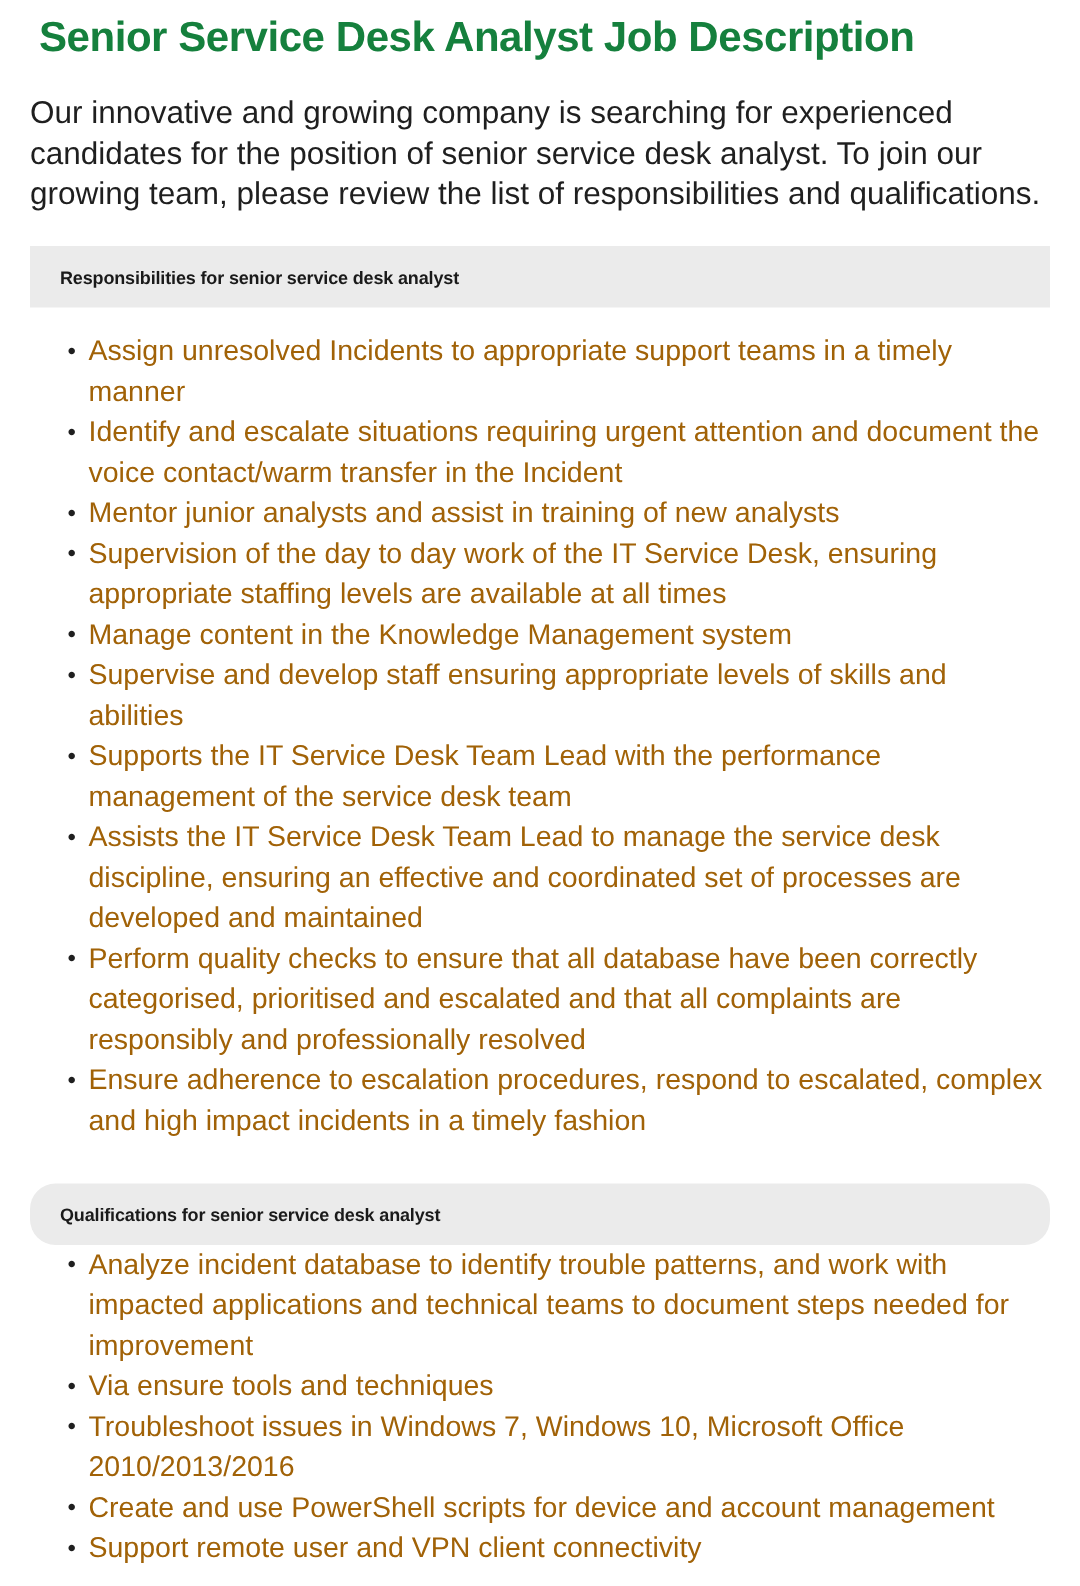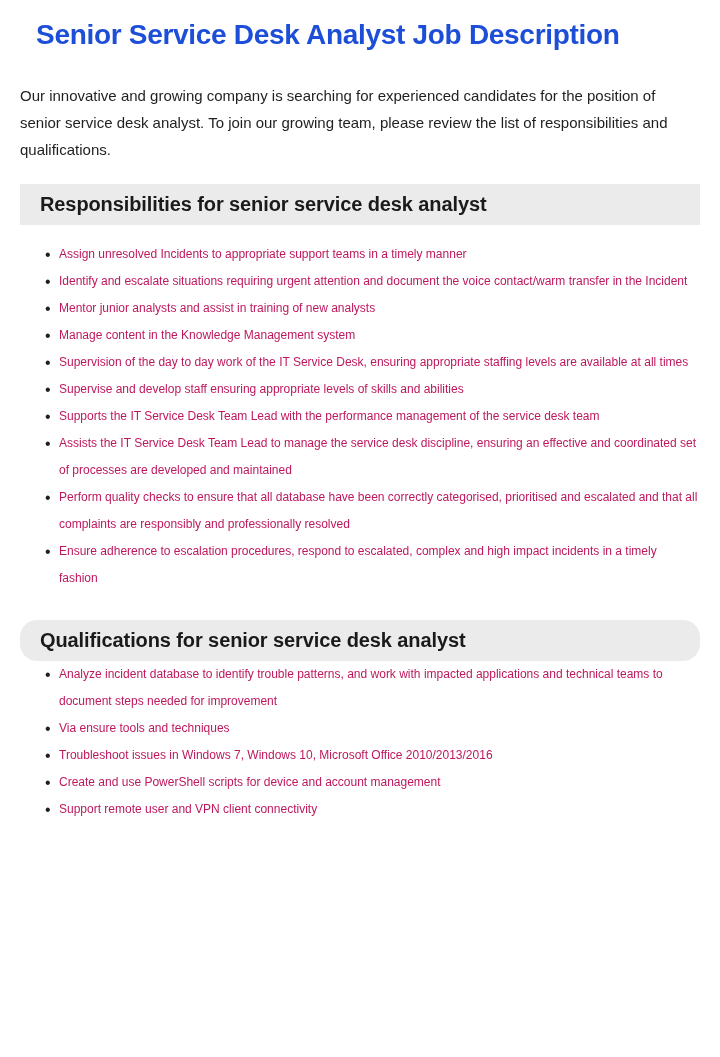--- a/index.html
+++ b/index.html
@@ -20,13 +20,13 @@
     padding: 0;
   }
   .doc-title {
-    margin: 16px;
+    margin: 6px;
     padding: 2px 20px 0 20px;
     font-size: 28px;
     line-height: 34px;
     font-weight: bold;
     letter-spacing: -0.3px;
-    color: #1d4ed8;
+    color: #15803d;
   }
   .intro {
     margin: 0;

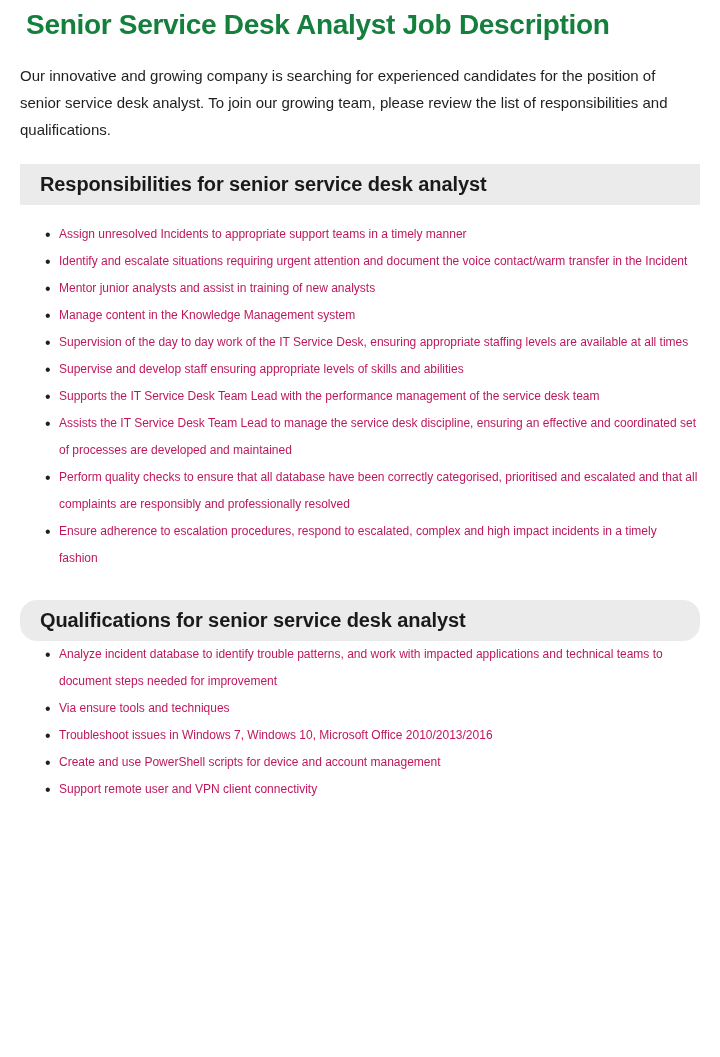--- a/index.html
+++ b/index.html
@@ -31,7 +31,7 @@
   .intro {
     margin: 0;
     padding: 14px 22px 0 20px;
-    font-size: 15px;
+    font-size: 21px;
     line-height: 27px;
     color: #1f1f1f;
   }

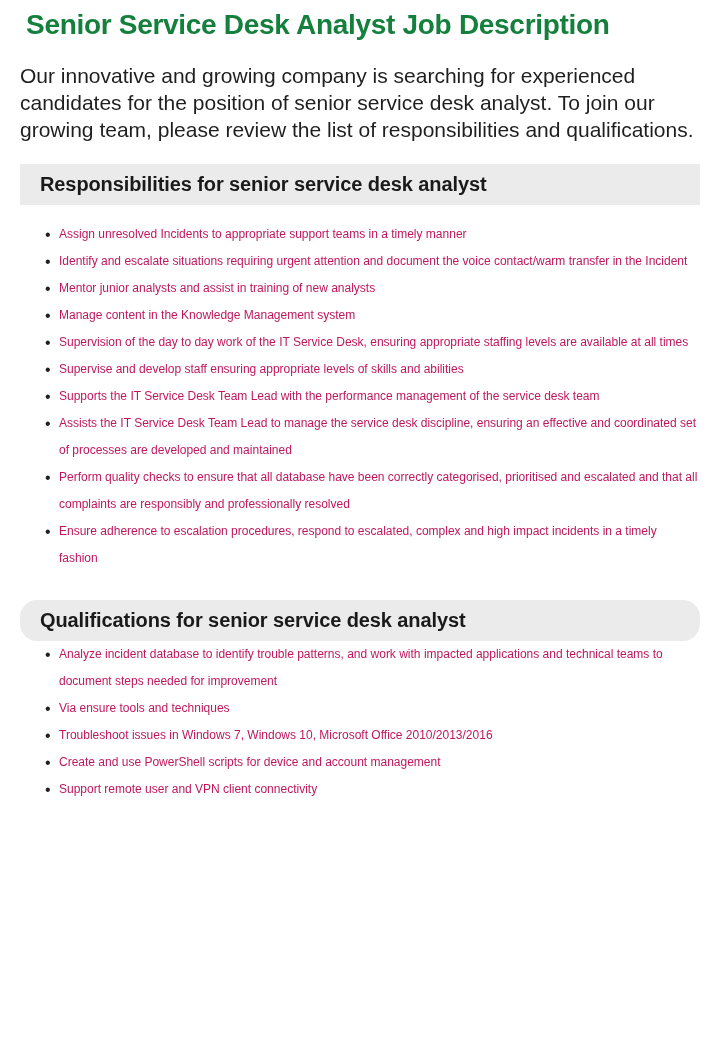--- a/index.html
+++ b/index.html
@@ -48,7 +48,7 @@
     box-sizing: border-box;
   }
   .section-header-text {
-    font-size: 20px;
+    font-size: 12px;
     font-weight: bold;
     color: #1a1a1a;
     letter-spacing: -0.1px;

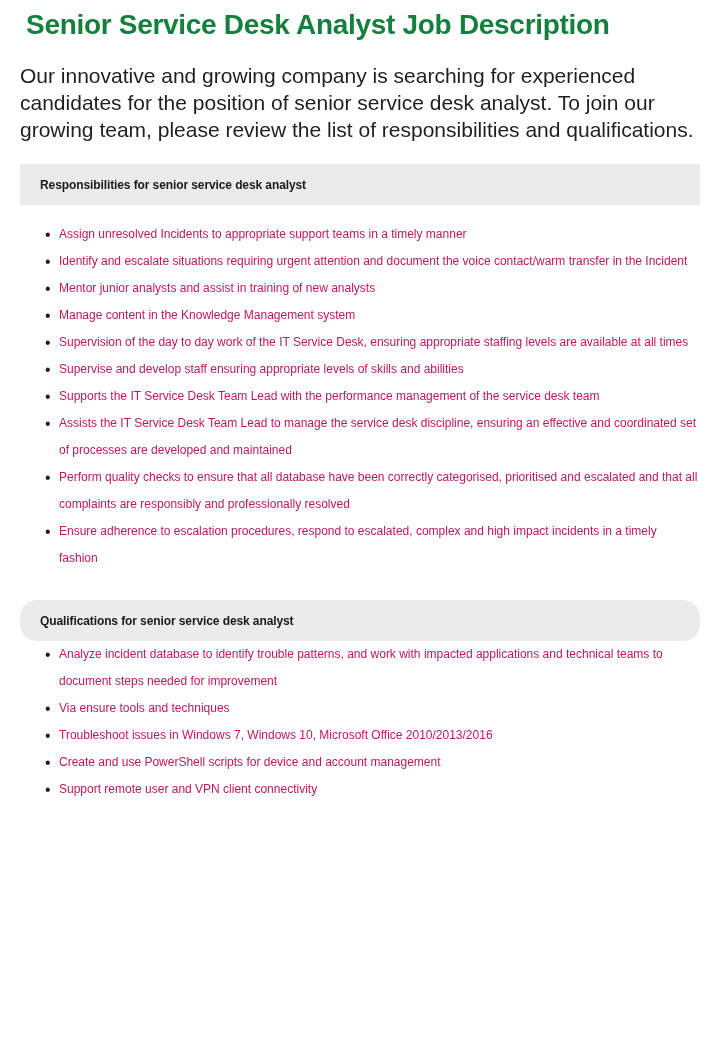--- a/index.html
+++ b/index.html
@@ -60,9 +60,9 @@
   }
   ul.item-list li {
     position: relative;
-    font-size: 12px;
+    font-size: 19px;
     line-height: 27px;
-    color: #be185d;
+    color: #a16207;
     padding-left: 14px;
     margin: 0 0 0 0;
   }

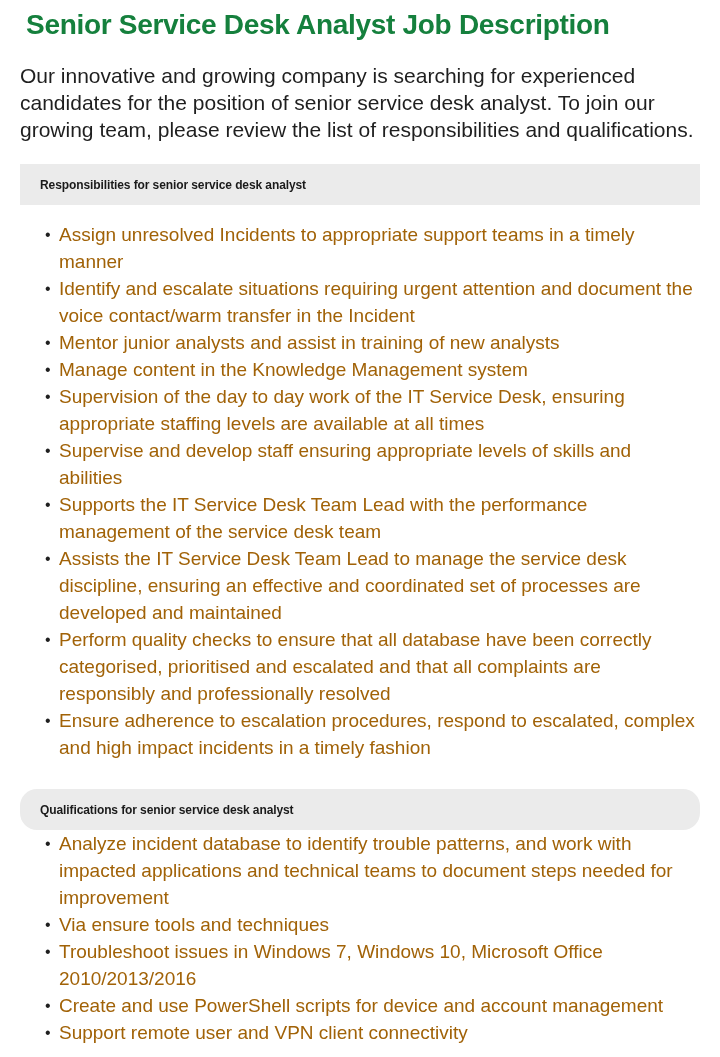--- a/index.html
+++ b/index.html
@@ -106,8 +106,8 @@
         <li>Assign unresolved Incidents to appropriate support teams in a timely manner</li>
         <li>Identify and escalate situations requiring urgent attention and document the voice contact/warm transfer in the Incident</li>
         <li>Mentor junior analysts and assist in training of new analysts</li>
+        <li>Supervision of the day to day work of the IT Service Desk, ensuring appropriate staffing levels are available at all times</li>
         <li>Manage content in the Knowledge Management system</li>
-        <li>Supervision of the day to day work of the IT Service Desk, ensuring appropriate staffing levels are available at all times</li>
         <li>Supervise and develop staff ensuring appropriate levels of skills and abilities</li>
         <li>Supports the IT Service Desk Team Lead with the performance management of the service desk team</li>
         <li>Assists the IT Service Desk Team Lead to manage the service desk discipline, ensuring an effective and coordinated set of processes are developed and maintained</li>

